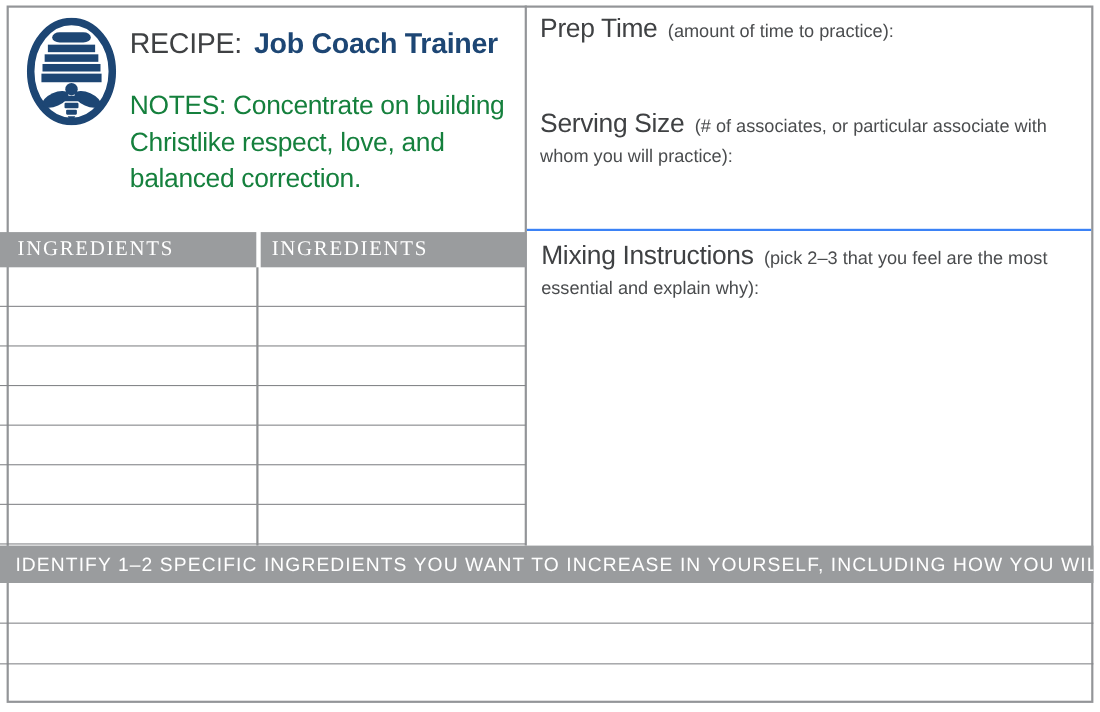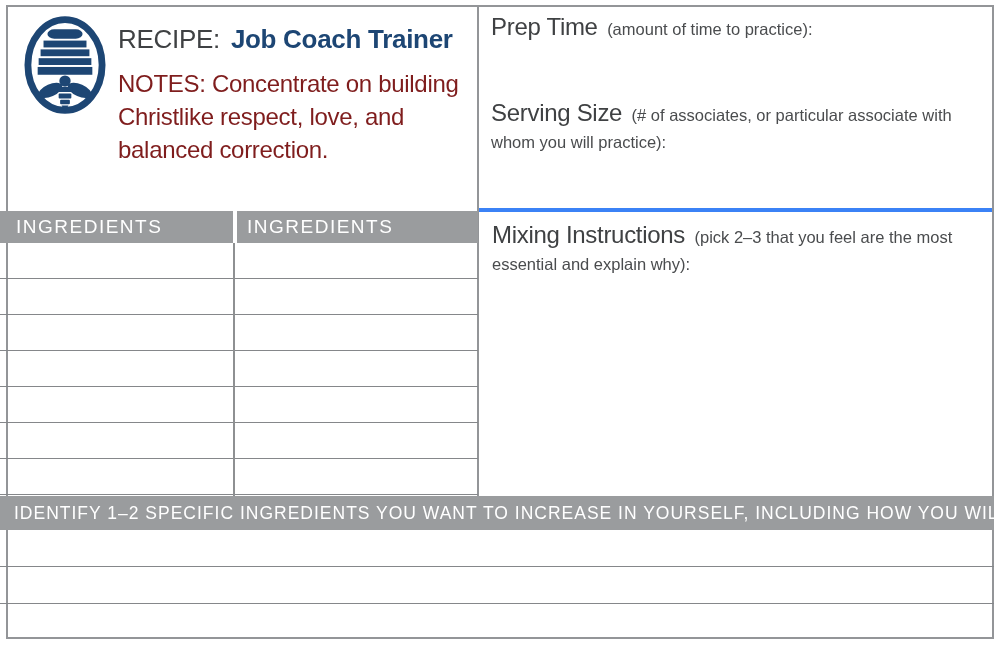--- a/index.html
+++ b/index.html
@@ -39,11 +39,11 @@
   .recipe-label { color: #3f4143; }
   .recipe-title { color: #1d4674; font-weight: bold; margin-left: 4px; }
   .notes {
-    margin-top: 12px;
+    margin-top: 25px;
     font-size: 24px;
     line-height: 33px;
     letter-spacing: -0.3px;
-    color: #7f1d1d;
+    color: #15803d;
   }
 
   

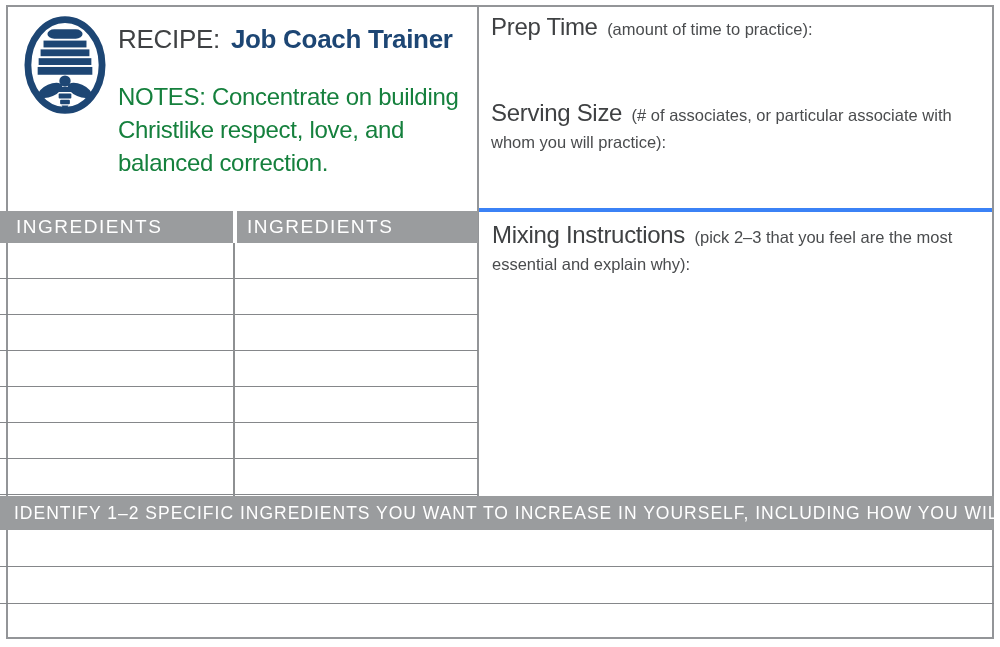--- a/index.html
+++ b/index.html
@@ -64,7 +64,7 @@
 
   
   .ing-table { position: absolute; left: 0; top: 211px; width: 478px; height: 285px; }
-  .ing-head { position: absolute; left: 0; top: 0; width: 552px; height: 32px; }
+  .ing-head { position: absolute; left: 0; top: 0; width: 552px; height: 32px; font-family: Liberation Serif, serif; }
   .ing-head .cell {
     position: absolute; top: 0; height: 32px;
     background: #9a9c9e;

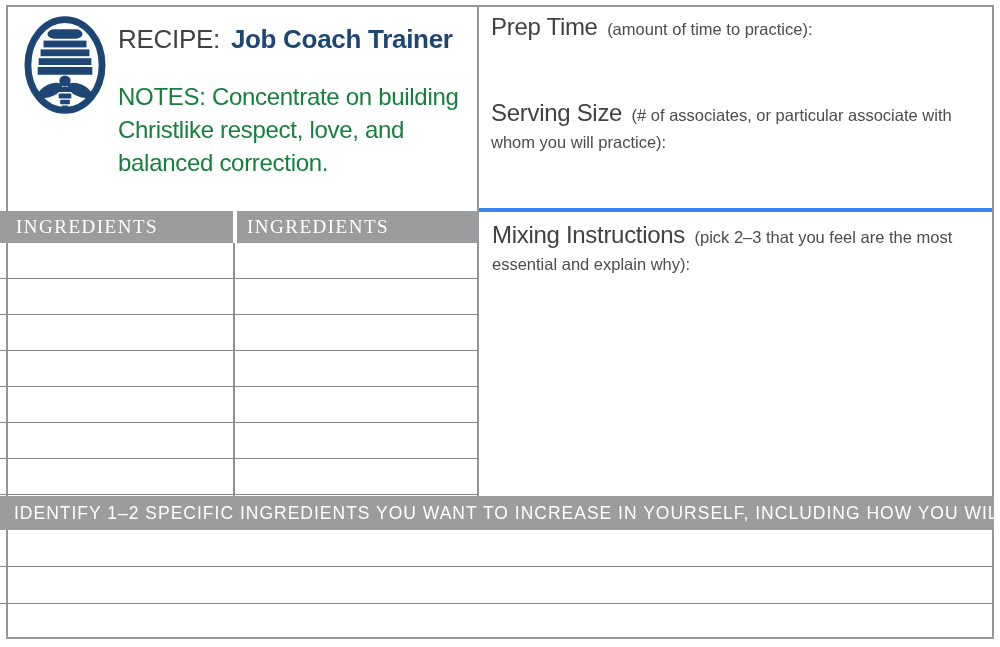--- a/index.html
+++ b/index.html
@@ -56,7 +56,7 @@
     position: absolute;
     left: 479px; top: 208px;
     width: 513px; height: 288px;
-    border-top: 4px solid #3b82f6;
+    border-top: 2px solid #3b82f6;
   }
   .mixing-text { position: absolute; left: 13px; top: 9px; width: 497px; line-height: 27px; }
   .mixing-text .h { font-size: 24px; letter-spacing: -0.3px; }

